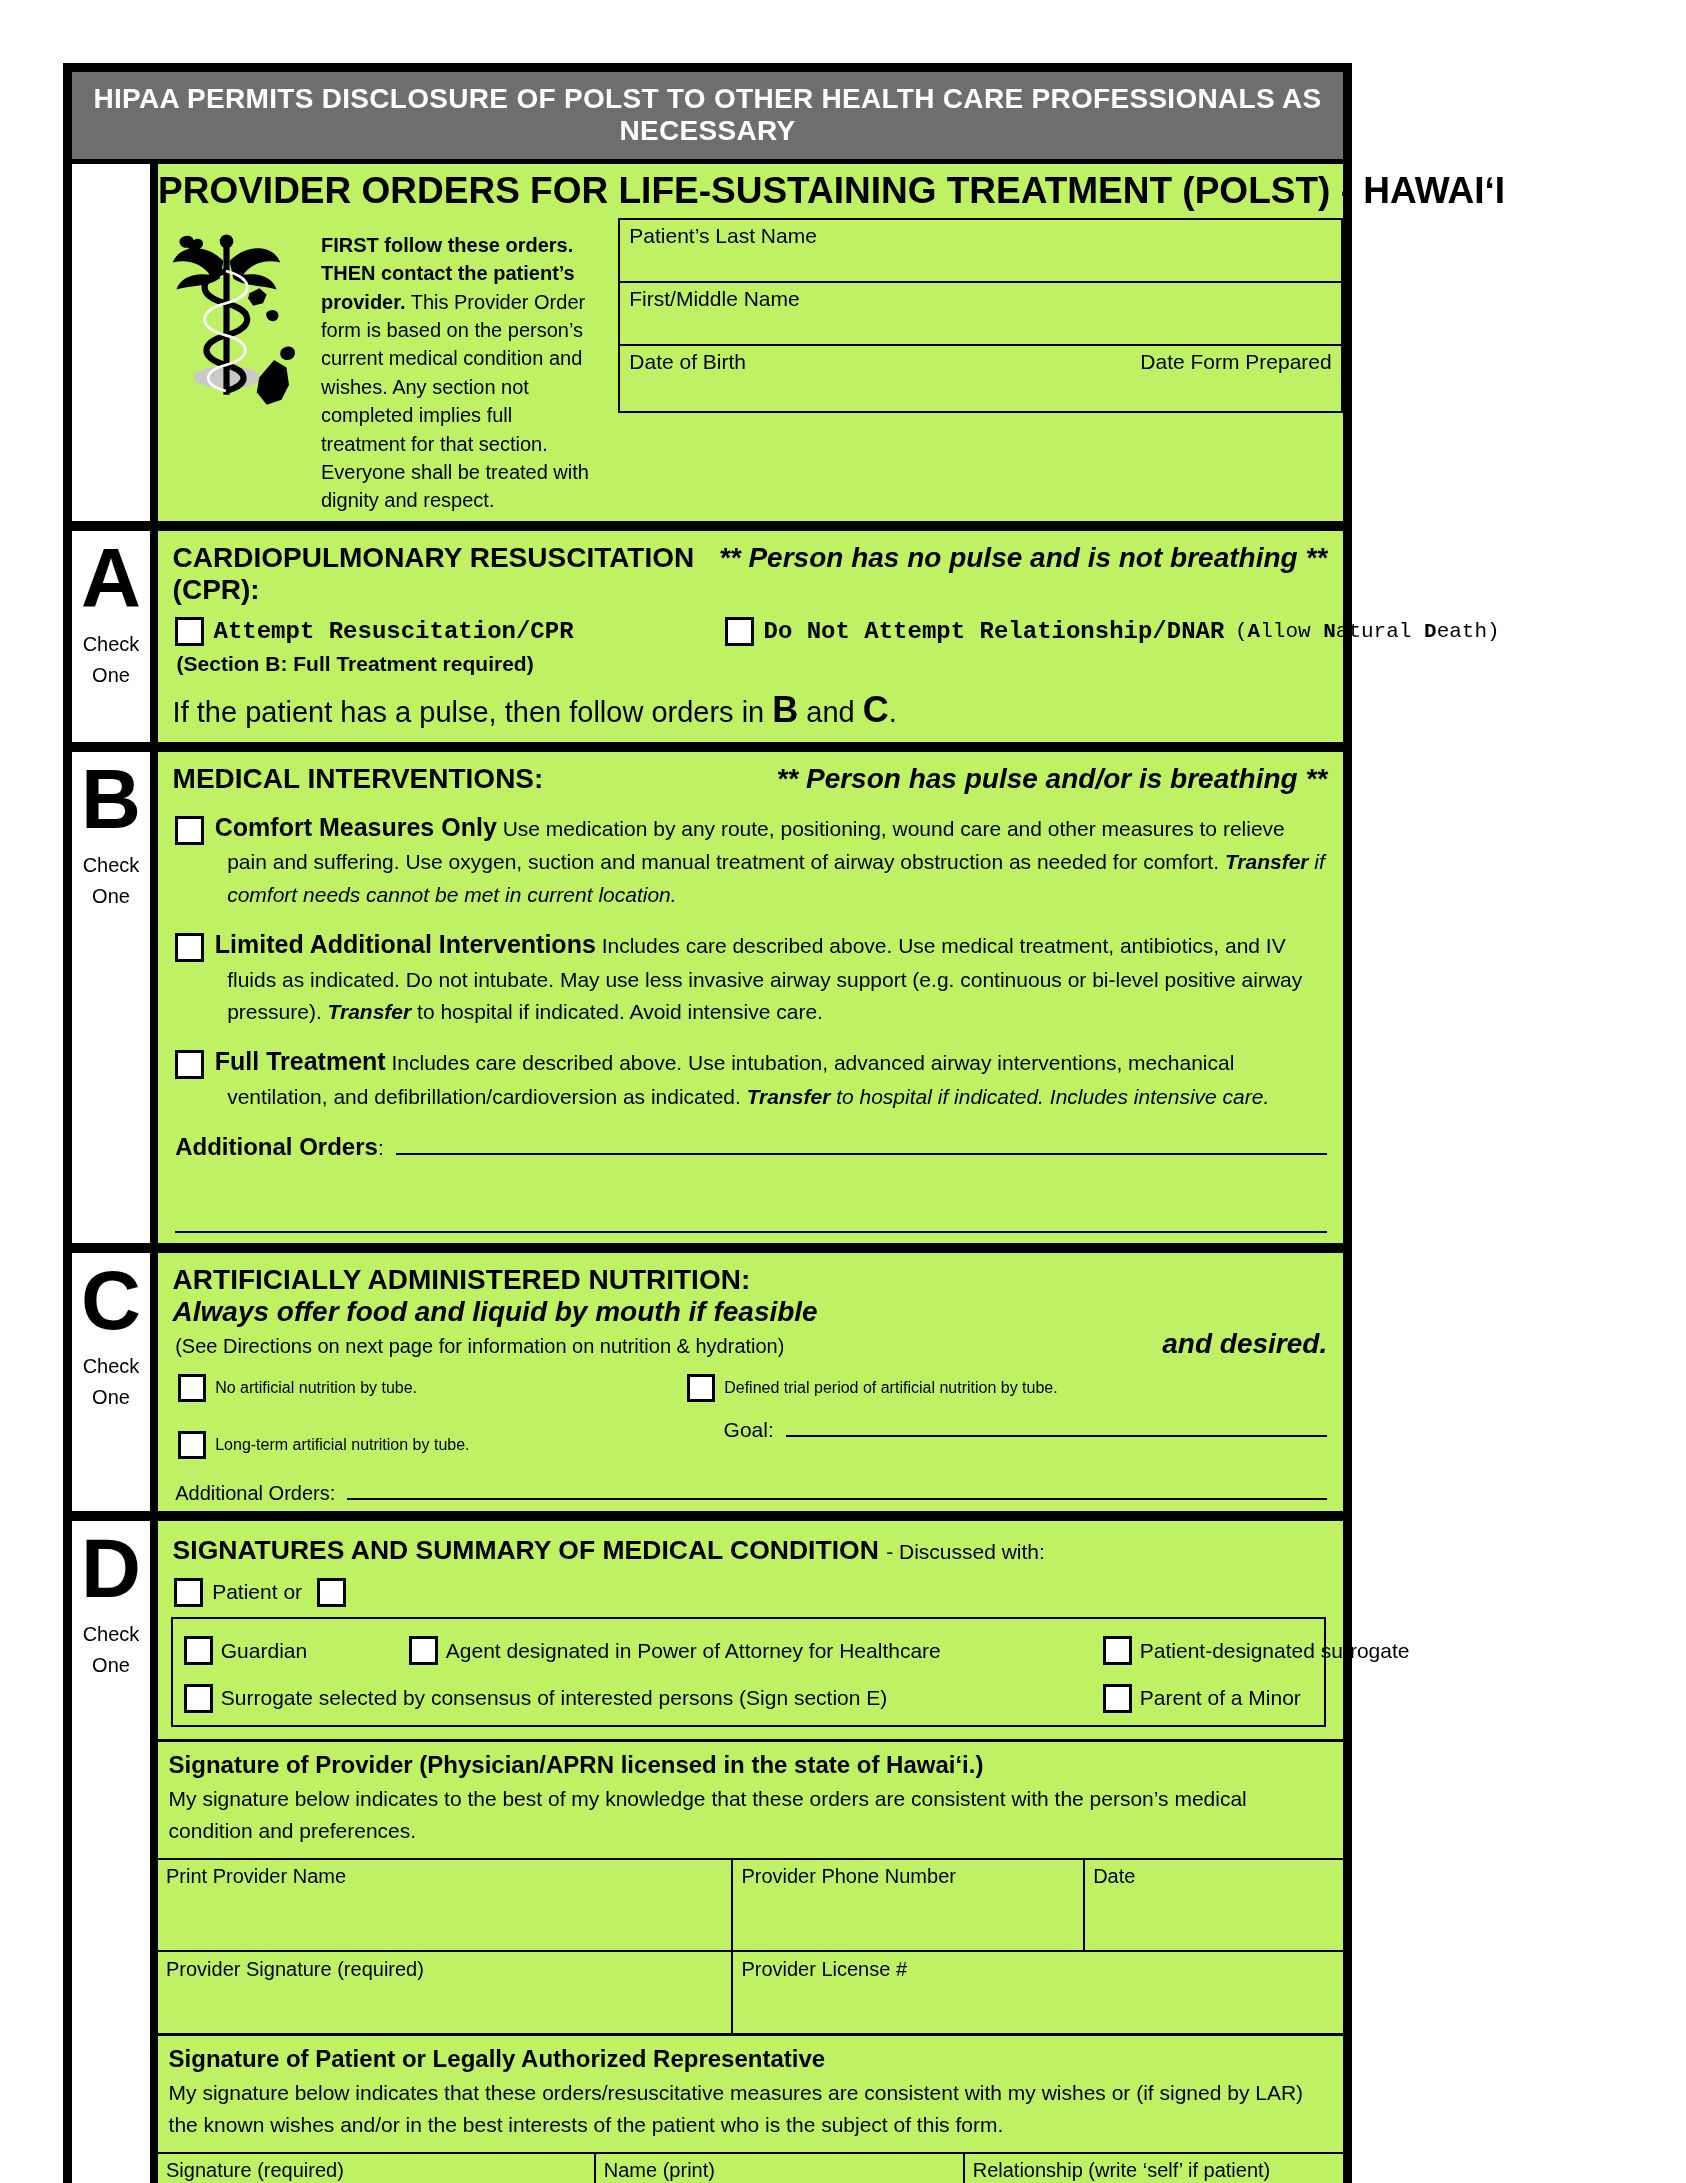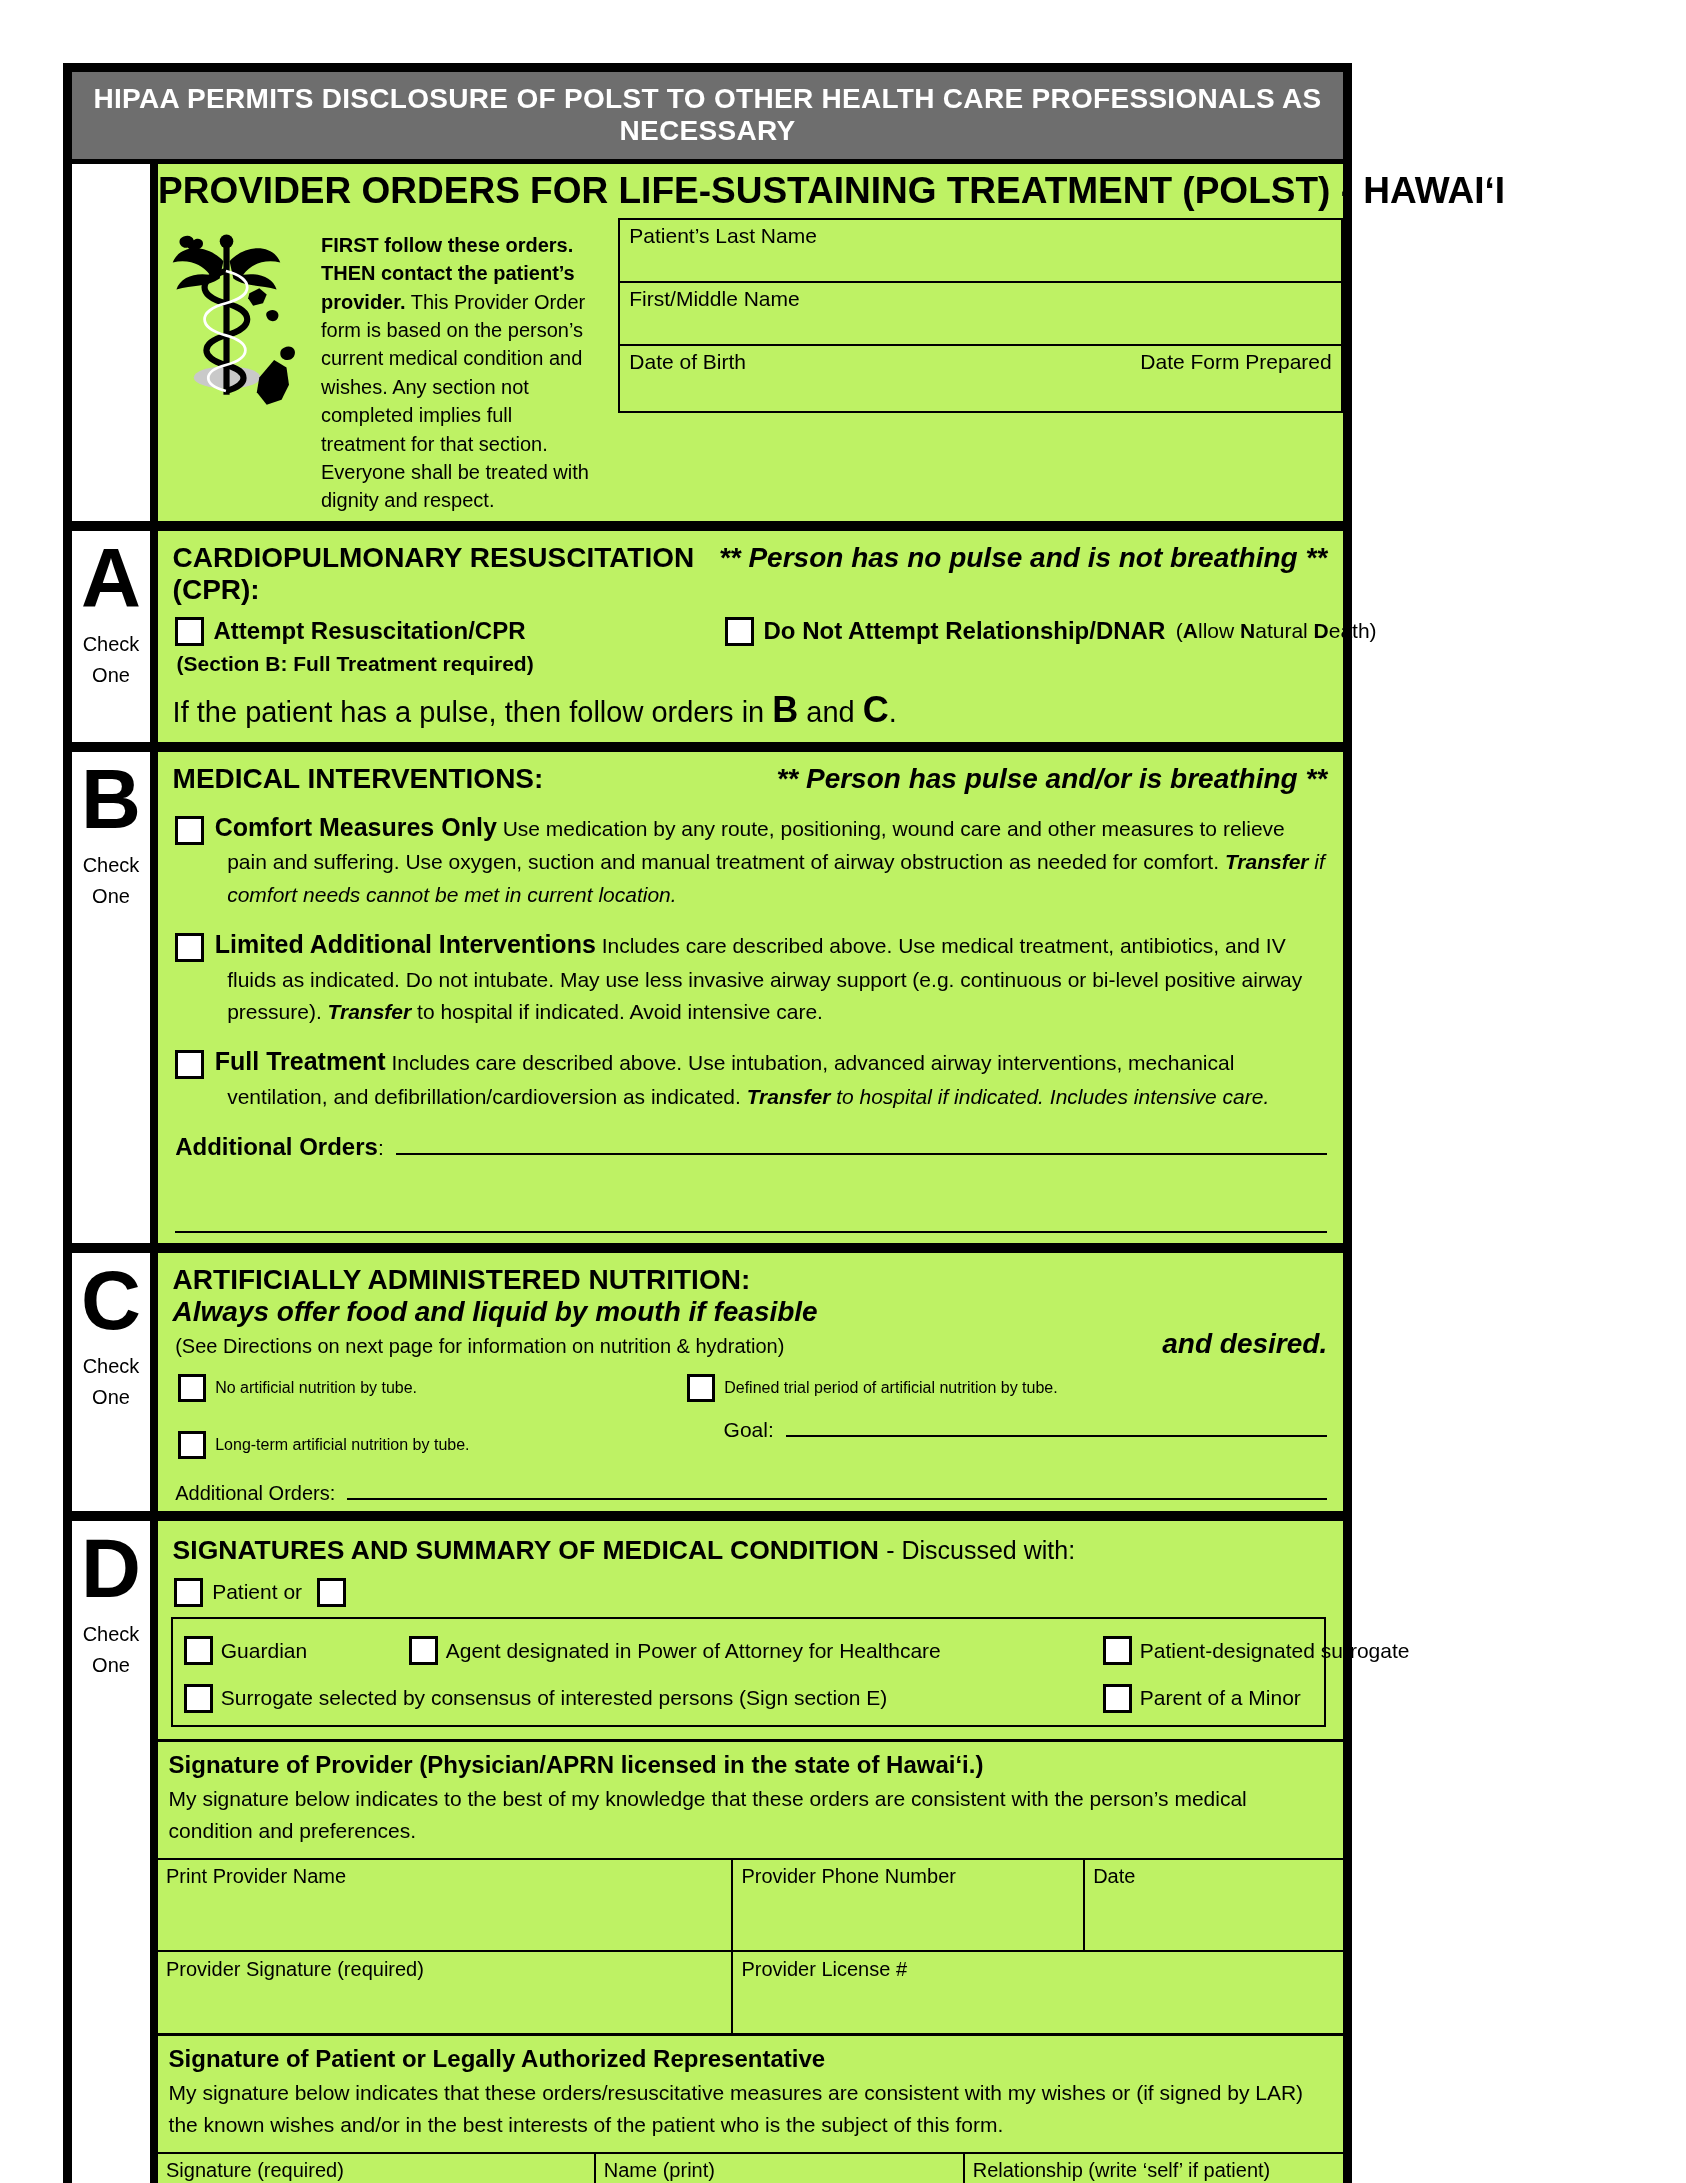--- a/index.html
+++ b/index.html
@@ -34,7 +34,7 @@
   .i{font-style:italic;}
   .bi{font-weight:bold;font-style:italic;}
   
-  .a-opts{display:flex;align-items:flex-end;margin:10.6px 0 0 6.6px;}
+  .a-opts{display:flex;align-items:flex-end;margin:10.6px 0 0 6.6px;font-family:Liberation Mono, monospace;}
   .a-opt1{flex:0 0 550px;display:flex;align-items:center;}
   .a-opt2{display:flex;align-items:center;}
   .a-sub{font-weight:bold;font-size:21px;margin:6.6px 0 0 8px;}

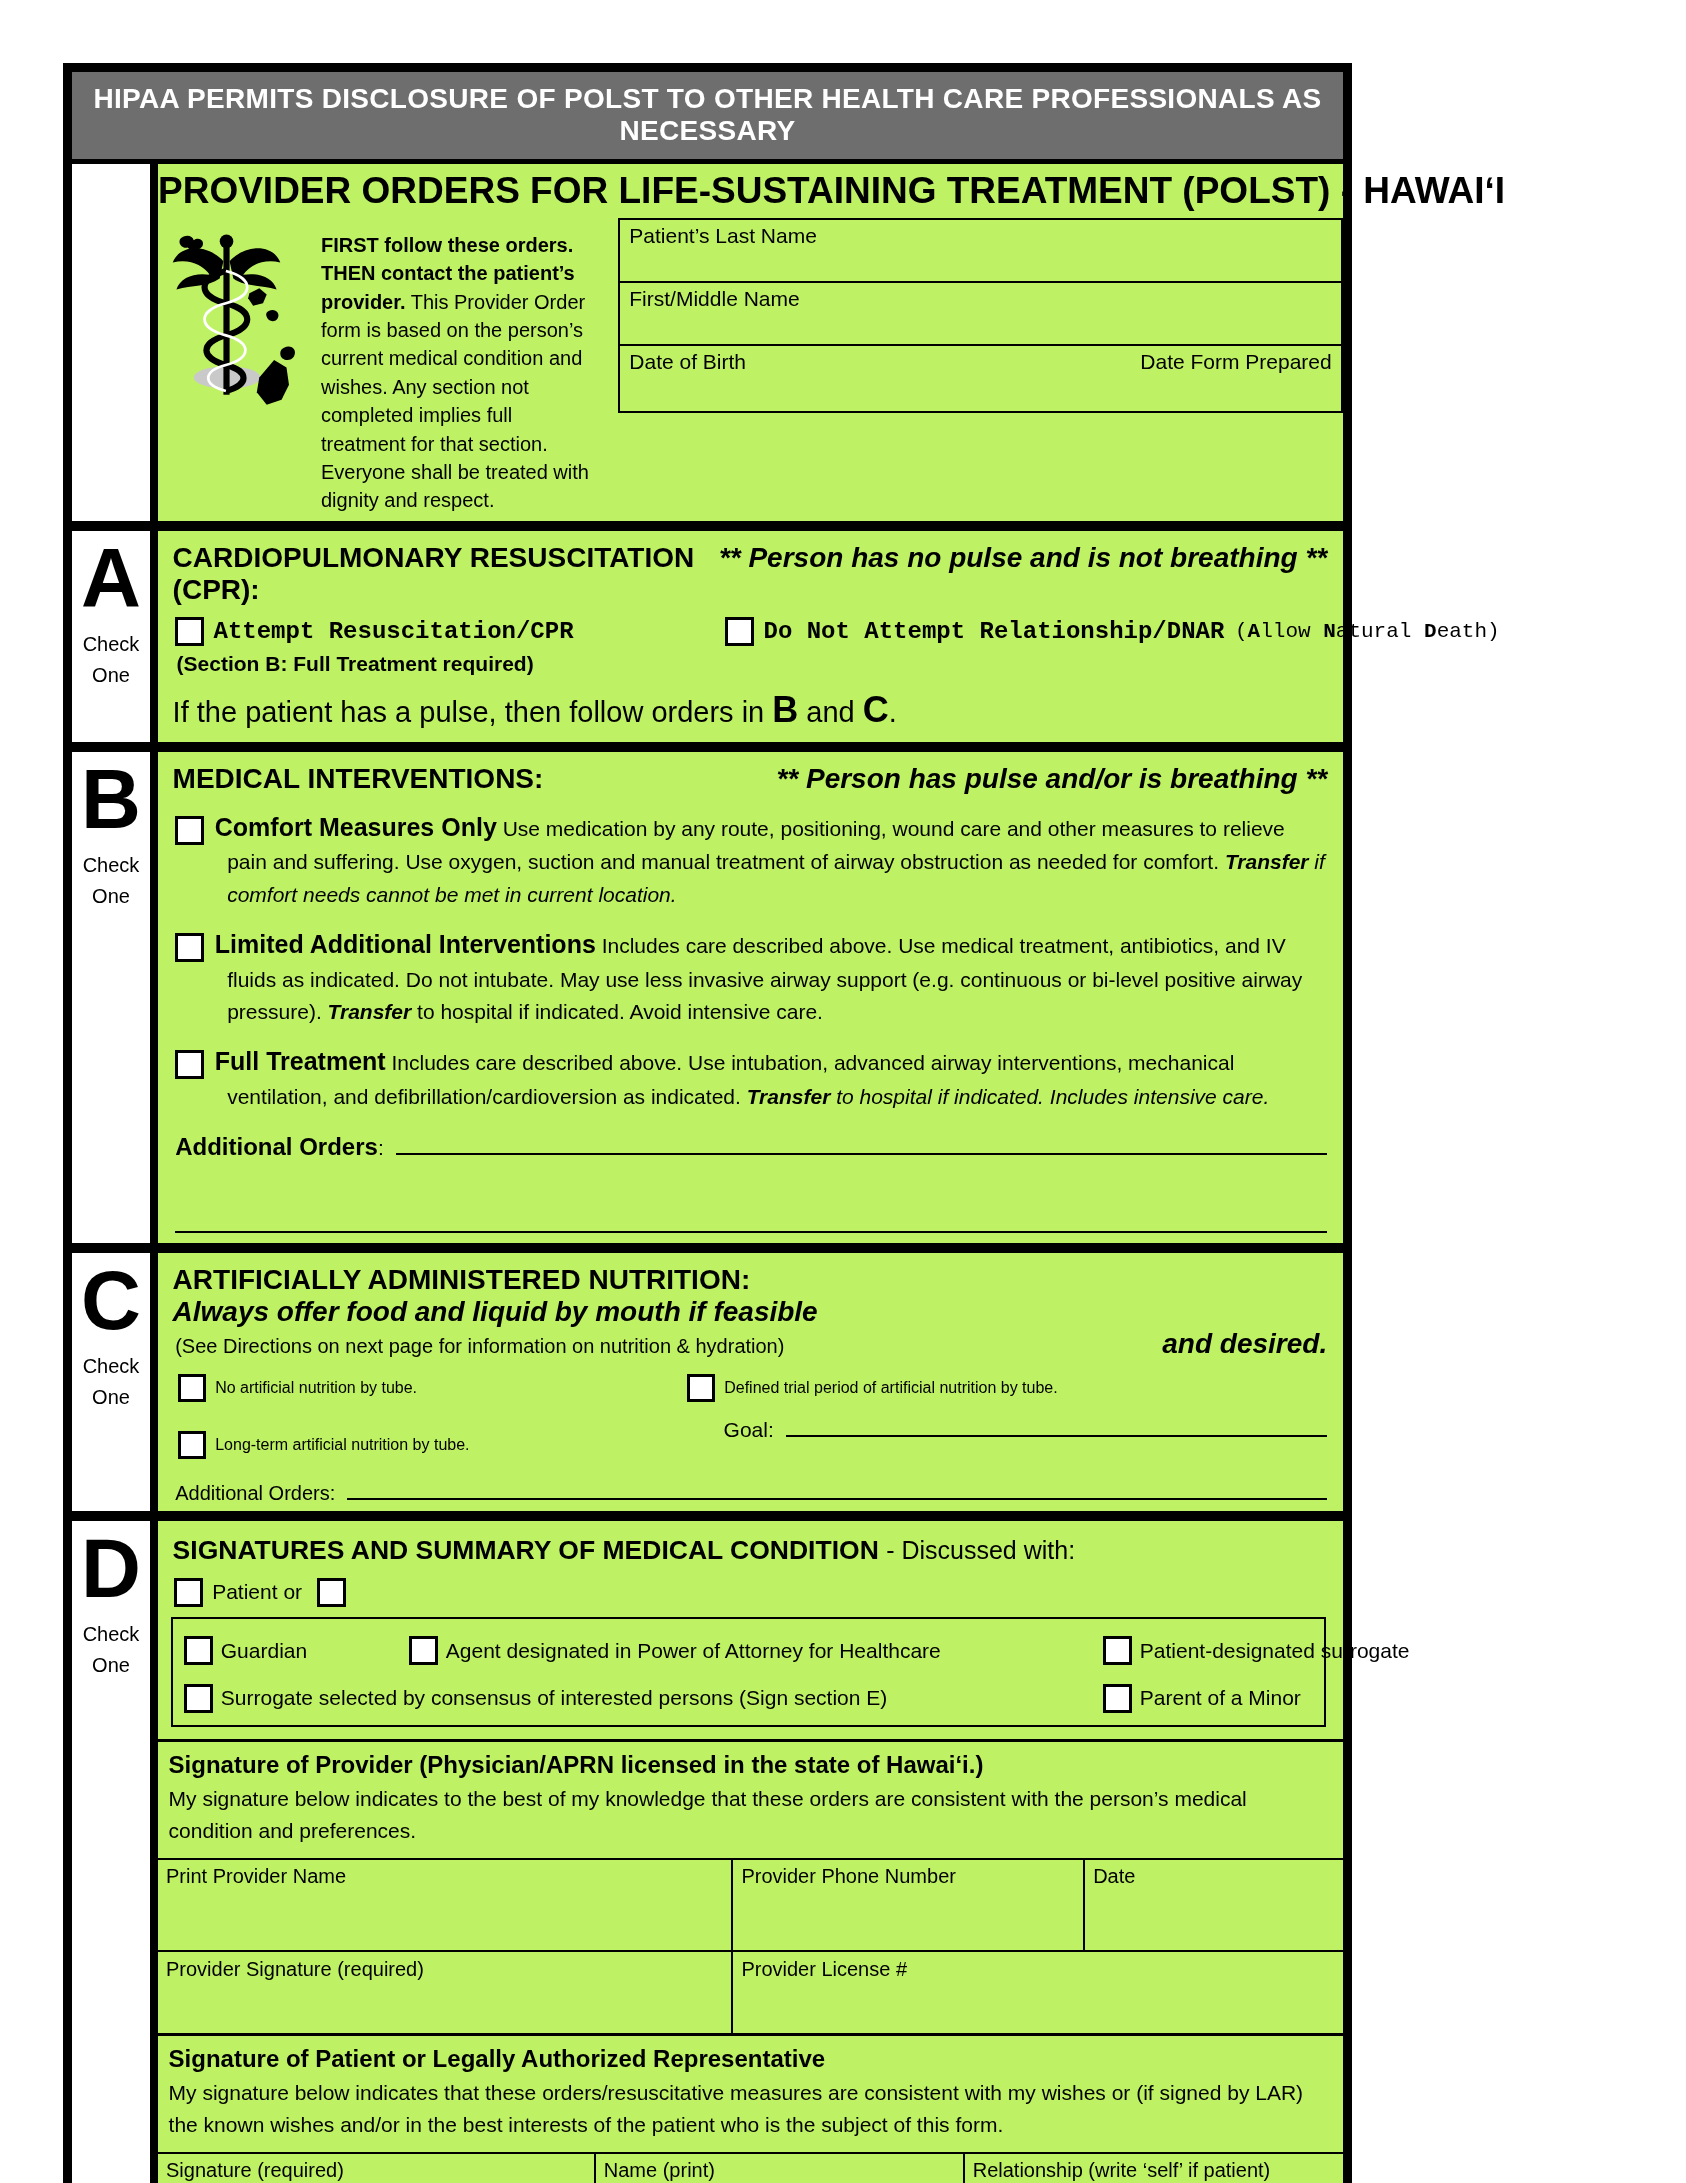--- a/index.html
+++ b/index.html
@@ -62,7 +62,7 @@
   .ao-row-c{display:flex;align-items:baseline;margin:18.5px 2.6px 0 6.6px;font-size:20px;}
   
   .d-head{font-size:26.5px;font-weight:bold;margin:6.6px 0 0 4px;}
-  .d-head .reg{font-weight:normal;font-size:25px;}
+  .d-head .reg{font-weight:normal;font-size:21px;}
   .d-lar{display:flex;align-items:center;margin:12px 0 10.6px 5.3px;font-size:21px;}
   .d-lar .cb{width:29px;height:29px;}
   .d-lar span.t{margin:0 14.6px 0 9.3px;white-space:nowrap;}

